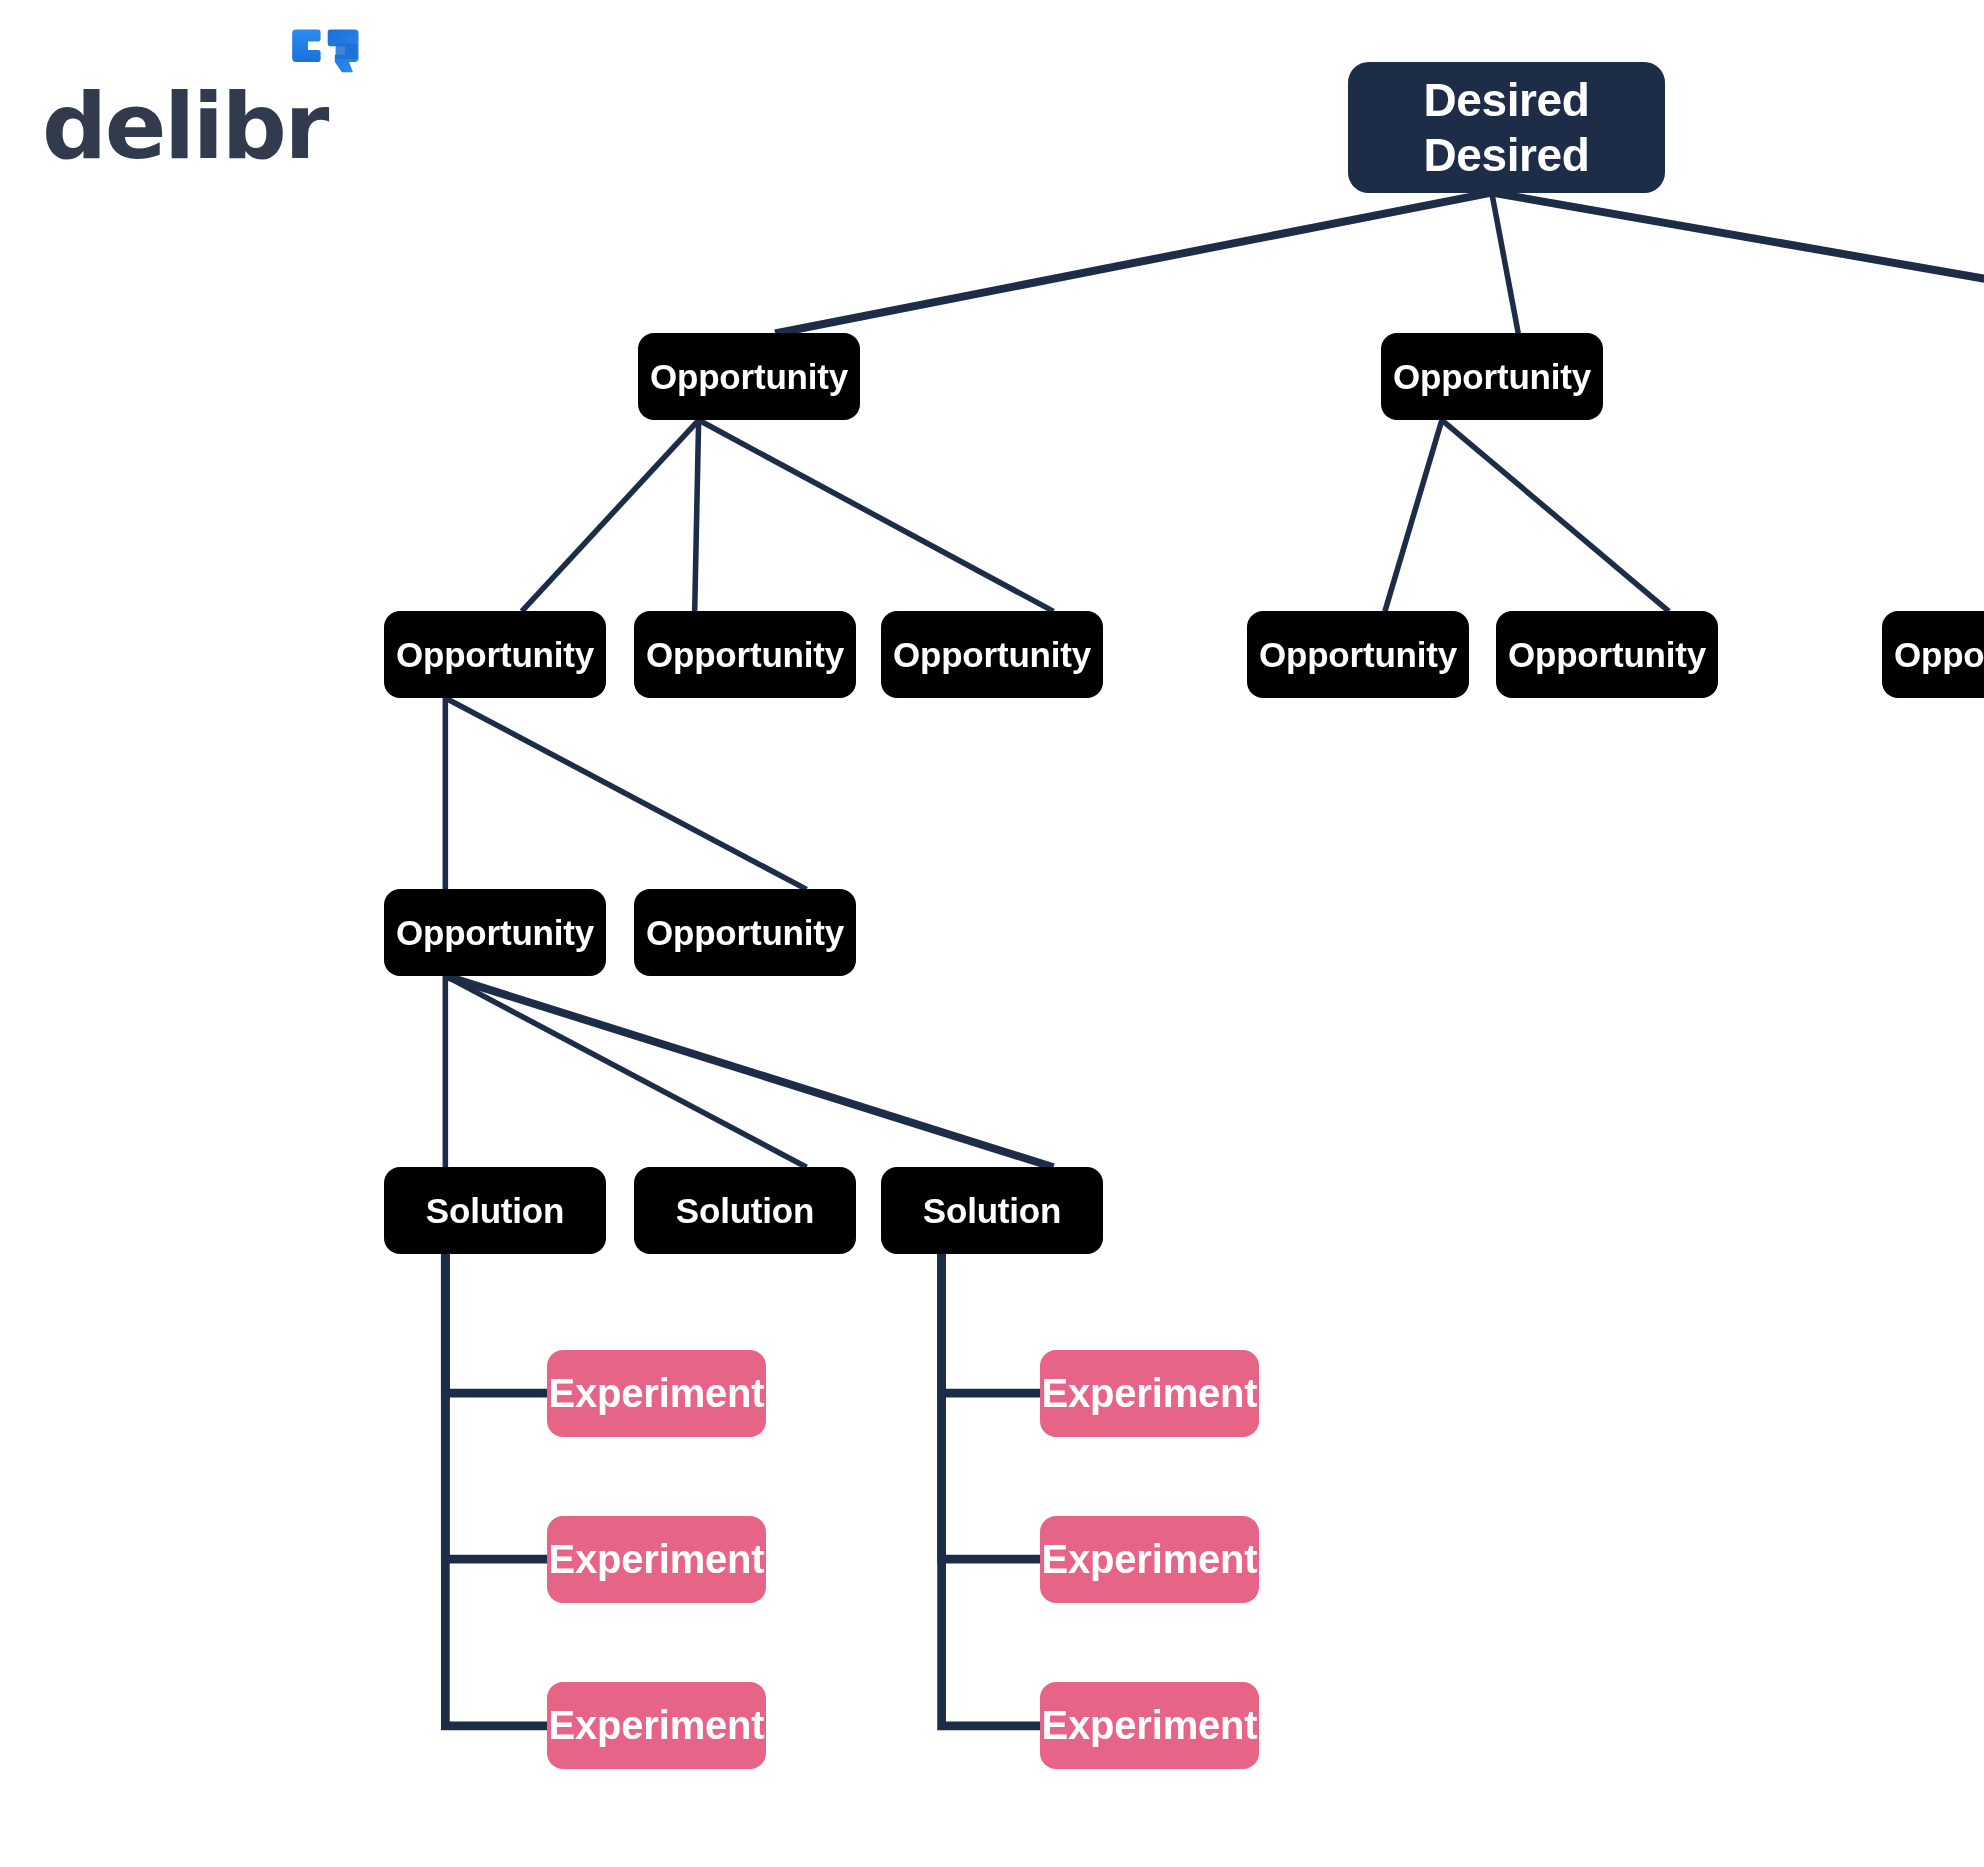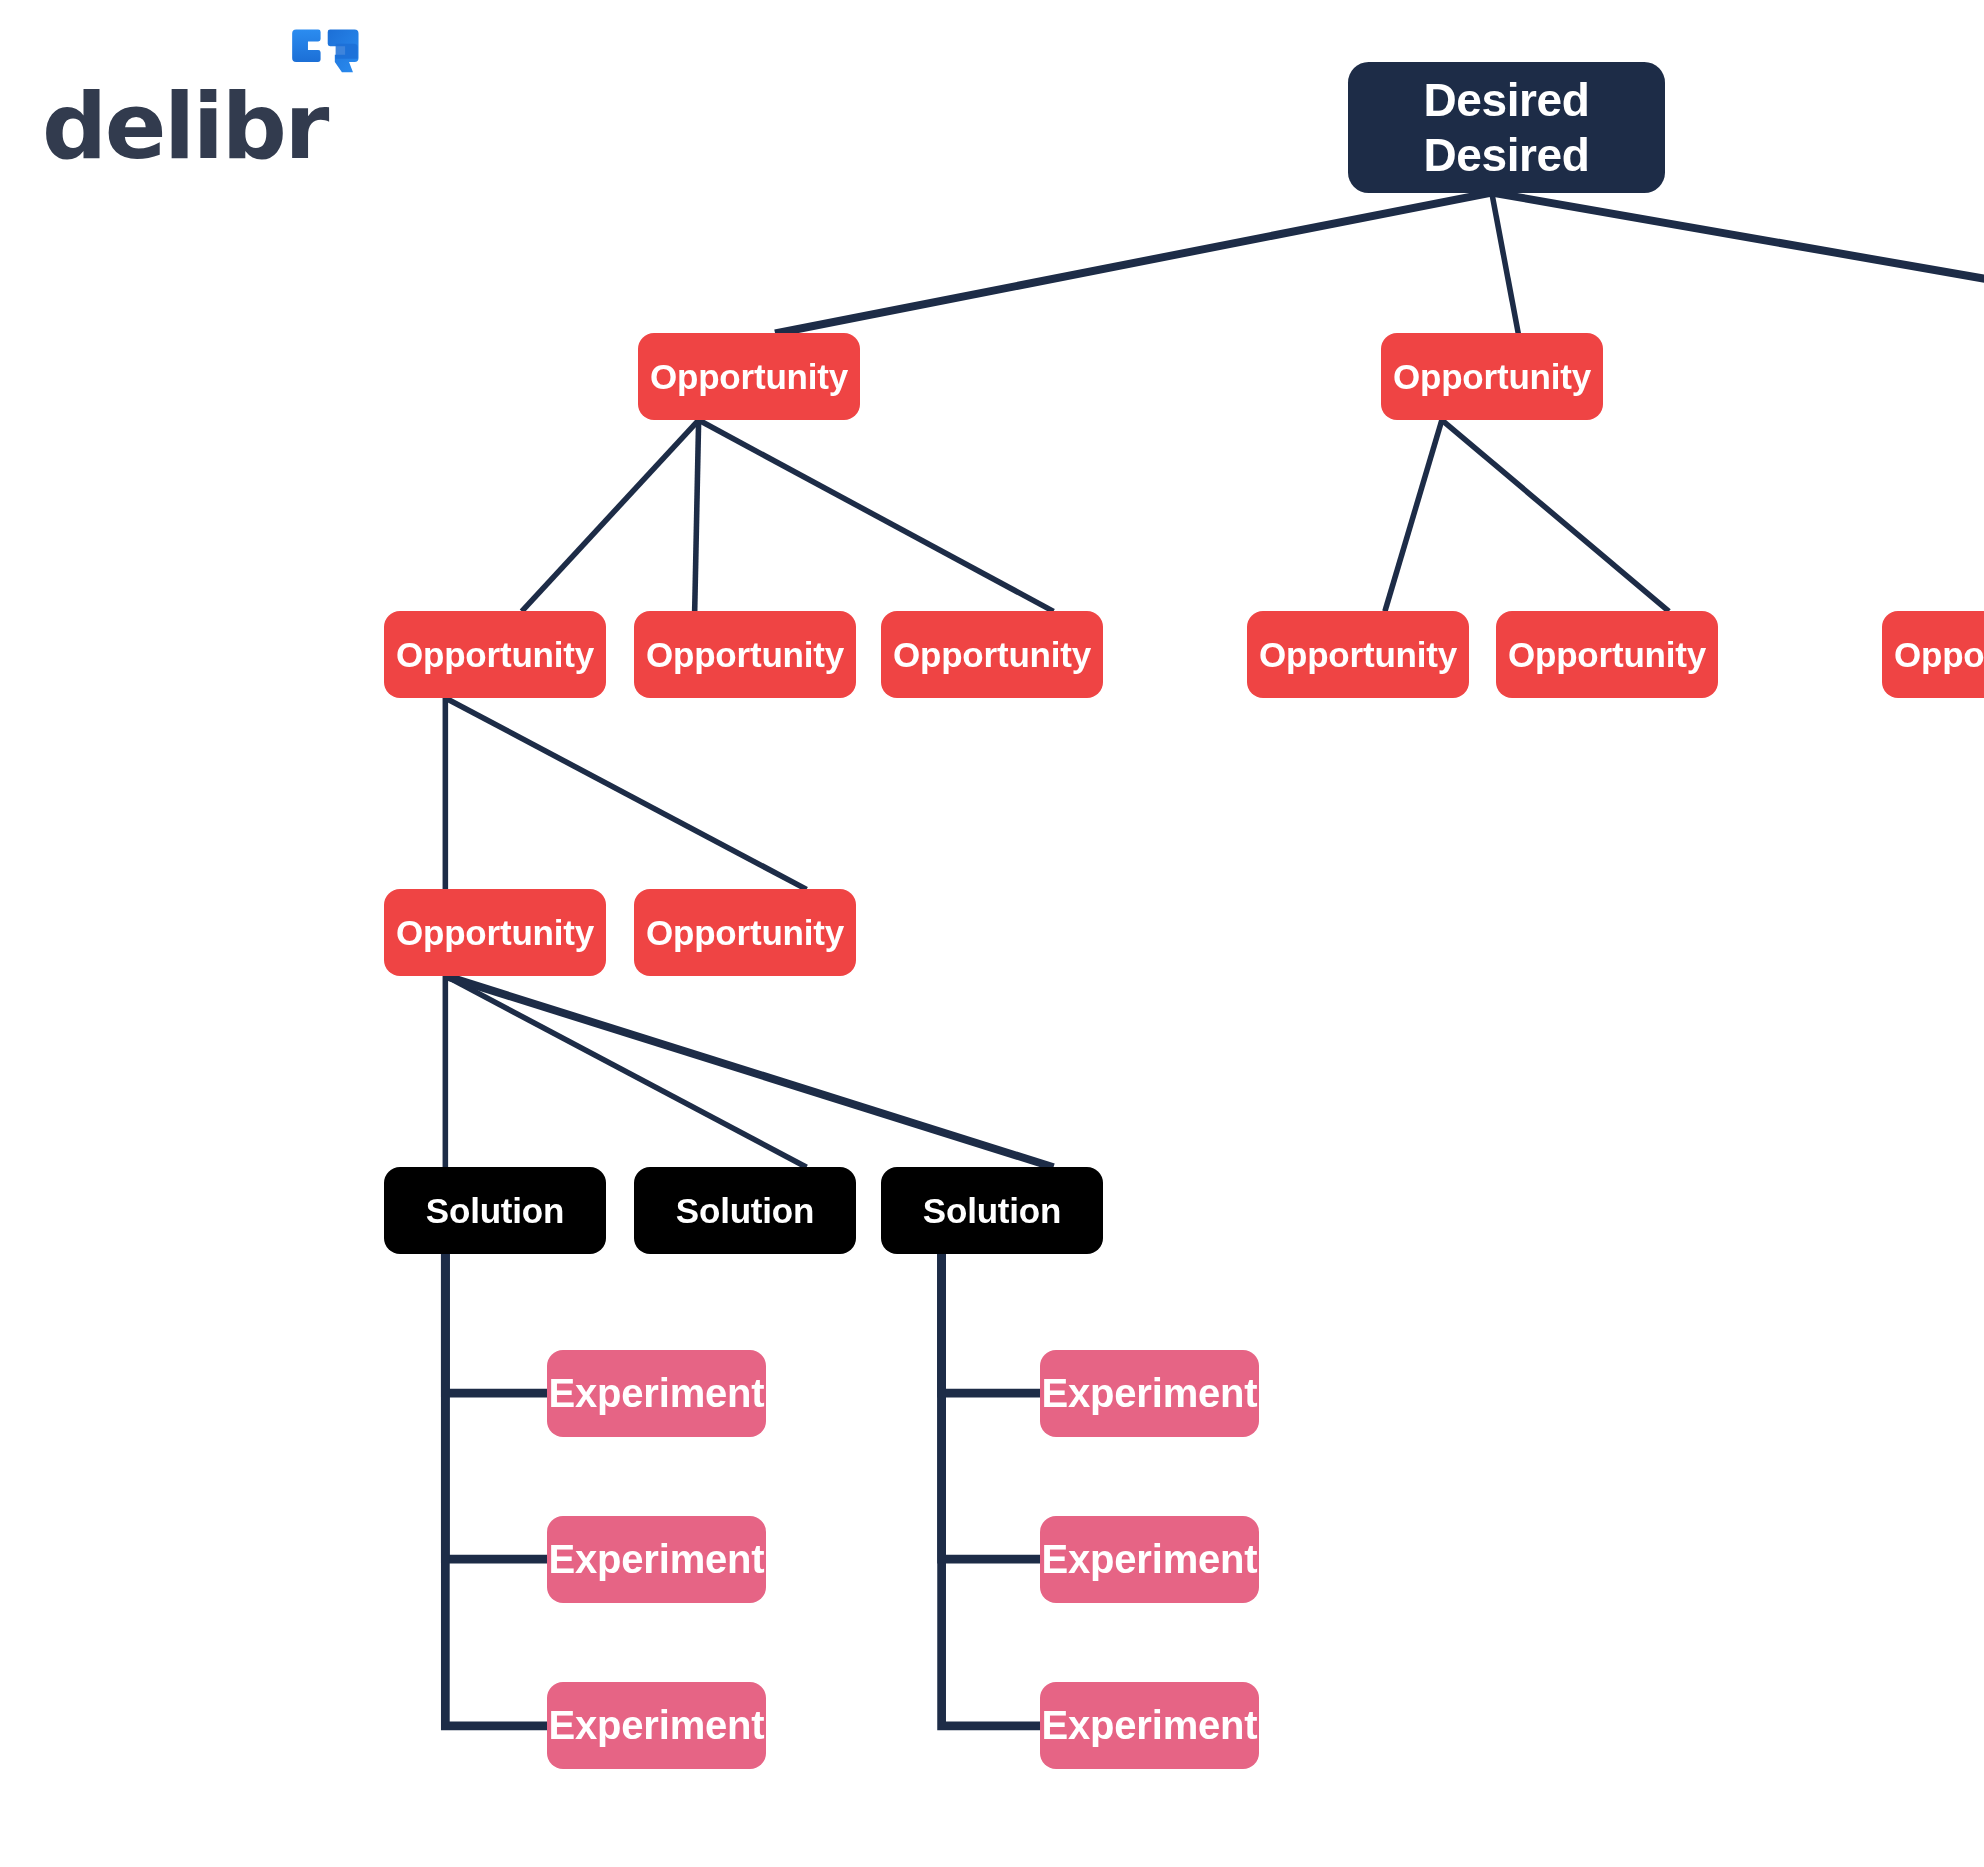--- a/index.html
+++ b/index.html
@@ -74,7 +74,7 @@
     letter-spacing:-0.4px;
   }
   .node.opportunity{
-    background:#ef4444;
+    background:#000000;
     font-size:35px;
     letter-spacing:-0.2px;
   }

